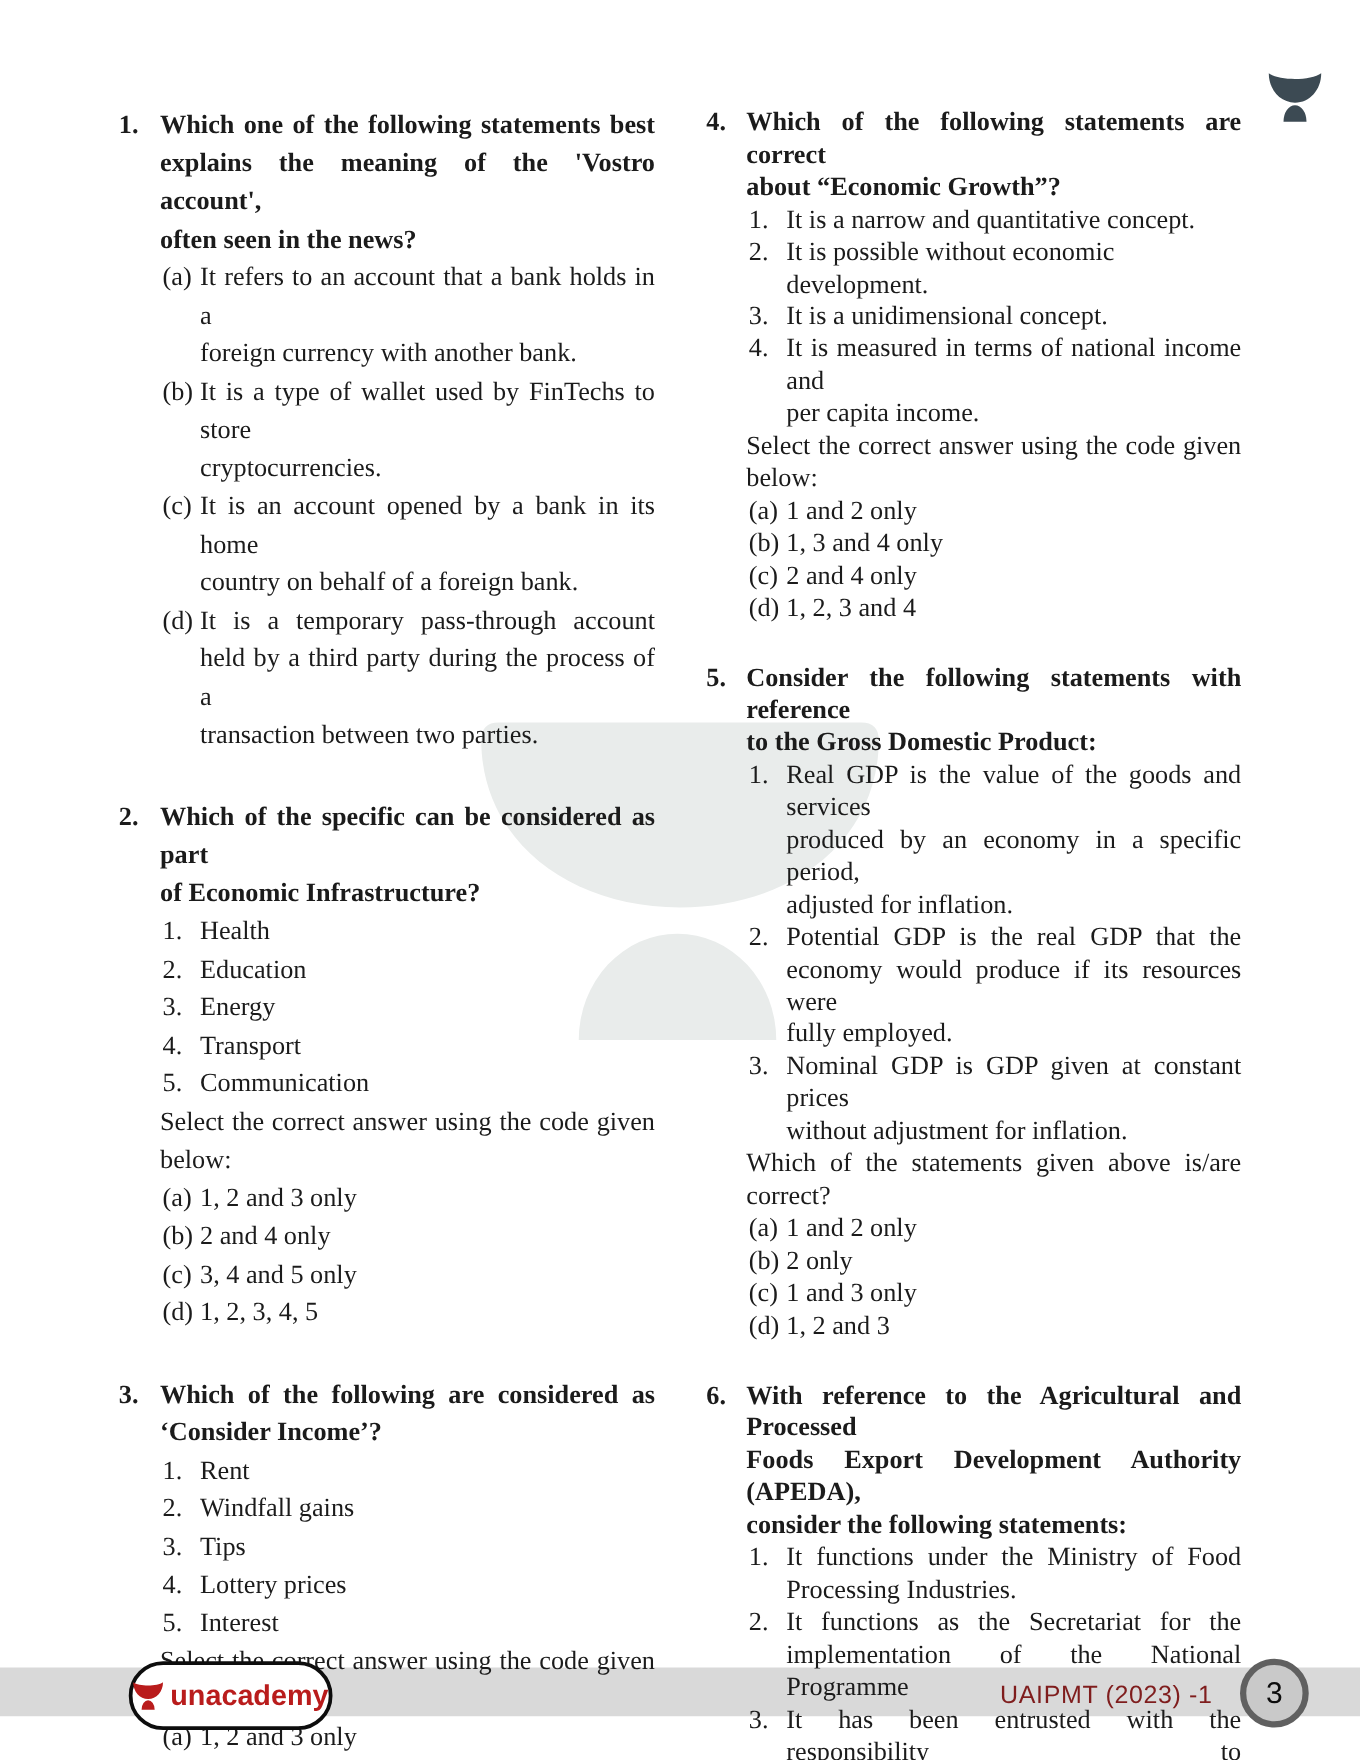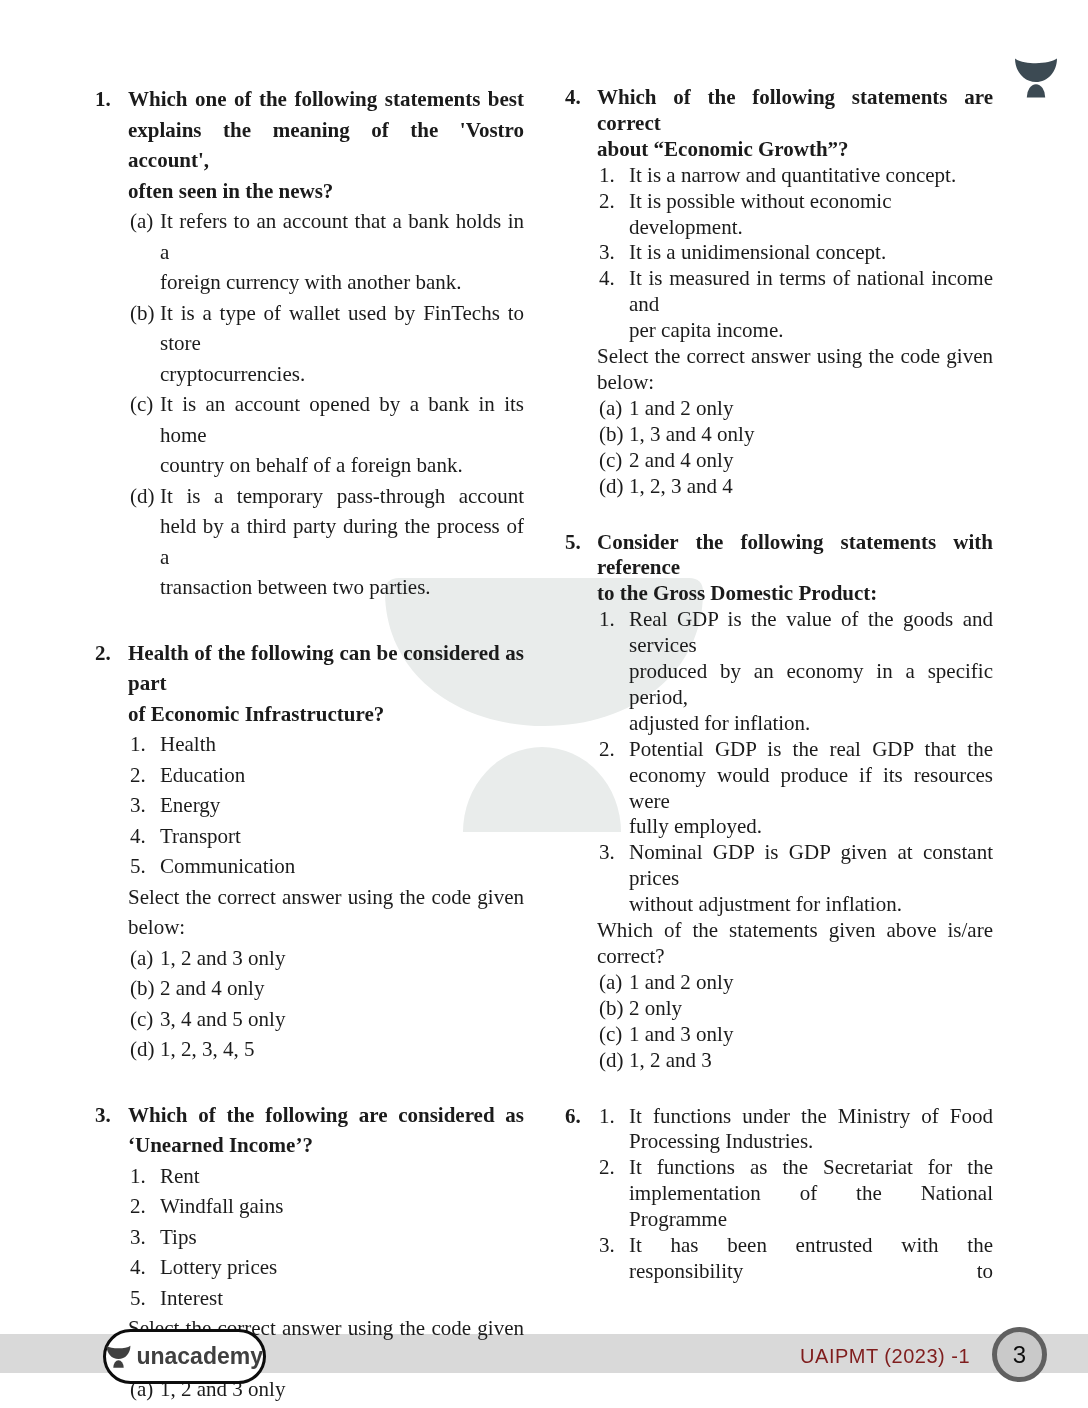--- a/index.html
+++ b/index.html
@@ -122,7 +122,7 @@
         <div class="qnum">2.</div>
         <div class="qbody">
           <div class="qheading">
-            <div class="ln j">Health of the following can be considered as part</div>
+            <div class="ln j">Which of the specific can be considered as part</div>
             <div class="ln">of Economic Infrastructure?</div>
           </div>
           <div class="row">

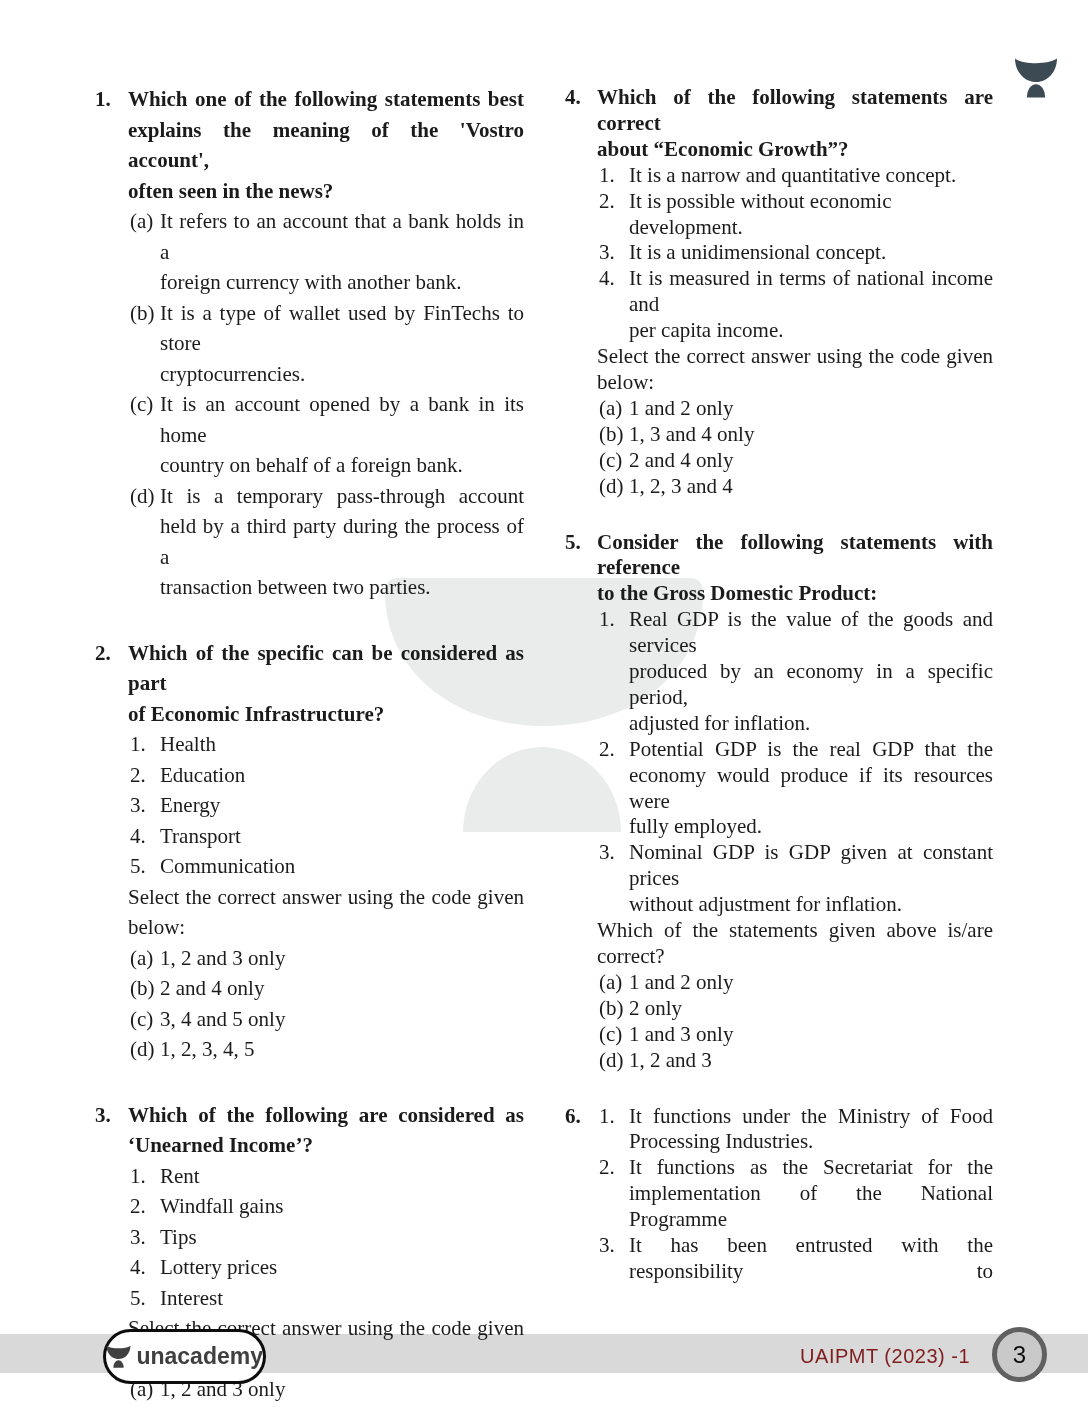--- a/index.html
+++ b/index.html
@@ -367,6 +367,11 @@
       <div class="question">
         <div class="qnum">6.</div>
         <div class="qbody">
+          <div class="qheading">
+            <div class="ln j">With reference to the Agricultural and Processed</div>
+            <div class="ln j">Foods Export Development Authority (APEDA),</div>
+            <div class="ln">consider the following statements:</div>
+          </div>
           <div class="row">
             <div class="lbl">1.</div>
             <div class="txt">

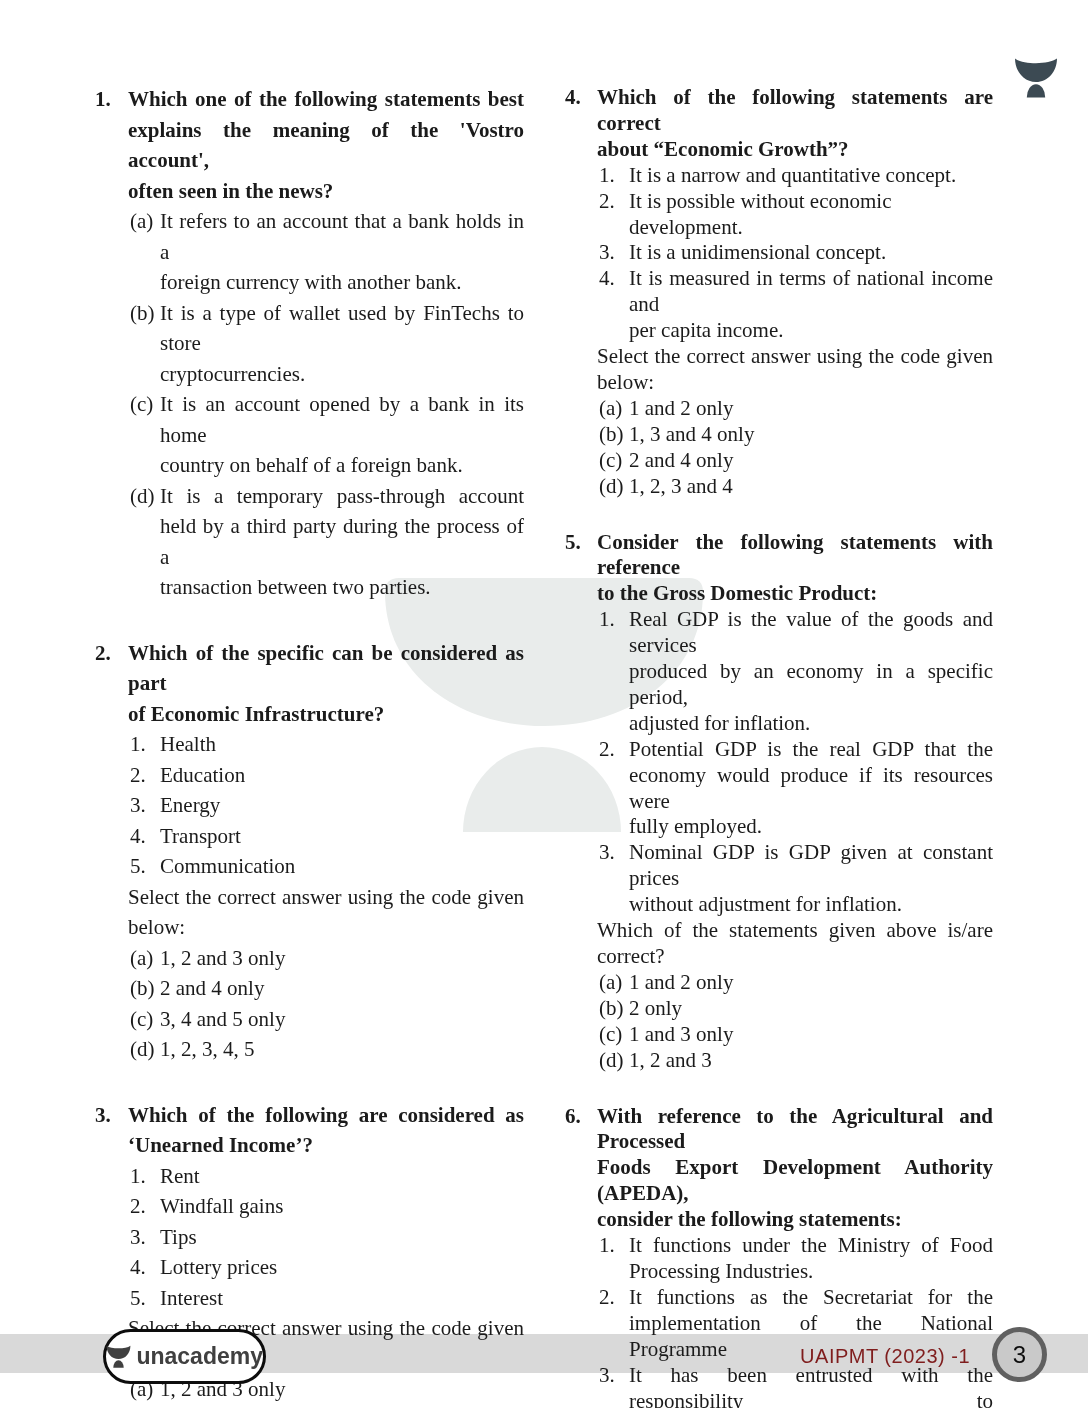--- a/index.html
+++ b/index.html
@@ -190,7 +190,7 @@
         <div class="qbody">
           <div class="qheading">
             <div class="ln j">Which of the following are considered as</div>
-            <div class="ln">‘Unearned Income’?</div>
+            <div class="ln">‘Consider Income’?</div>
           </div>
           <div class="row">
             <div class="lbl">1.</div>

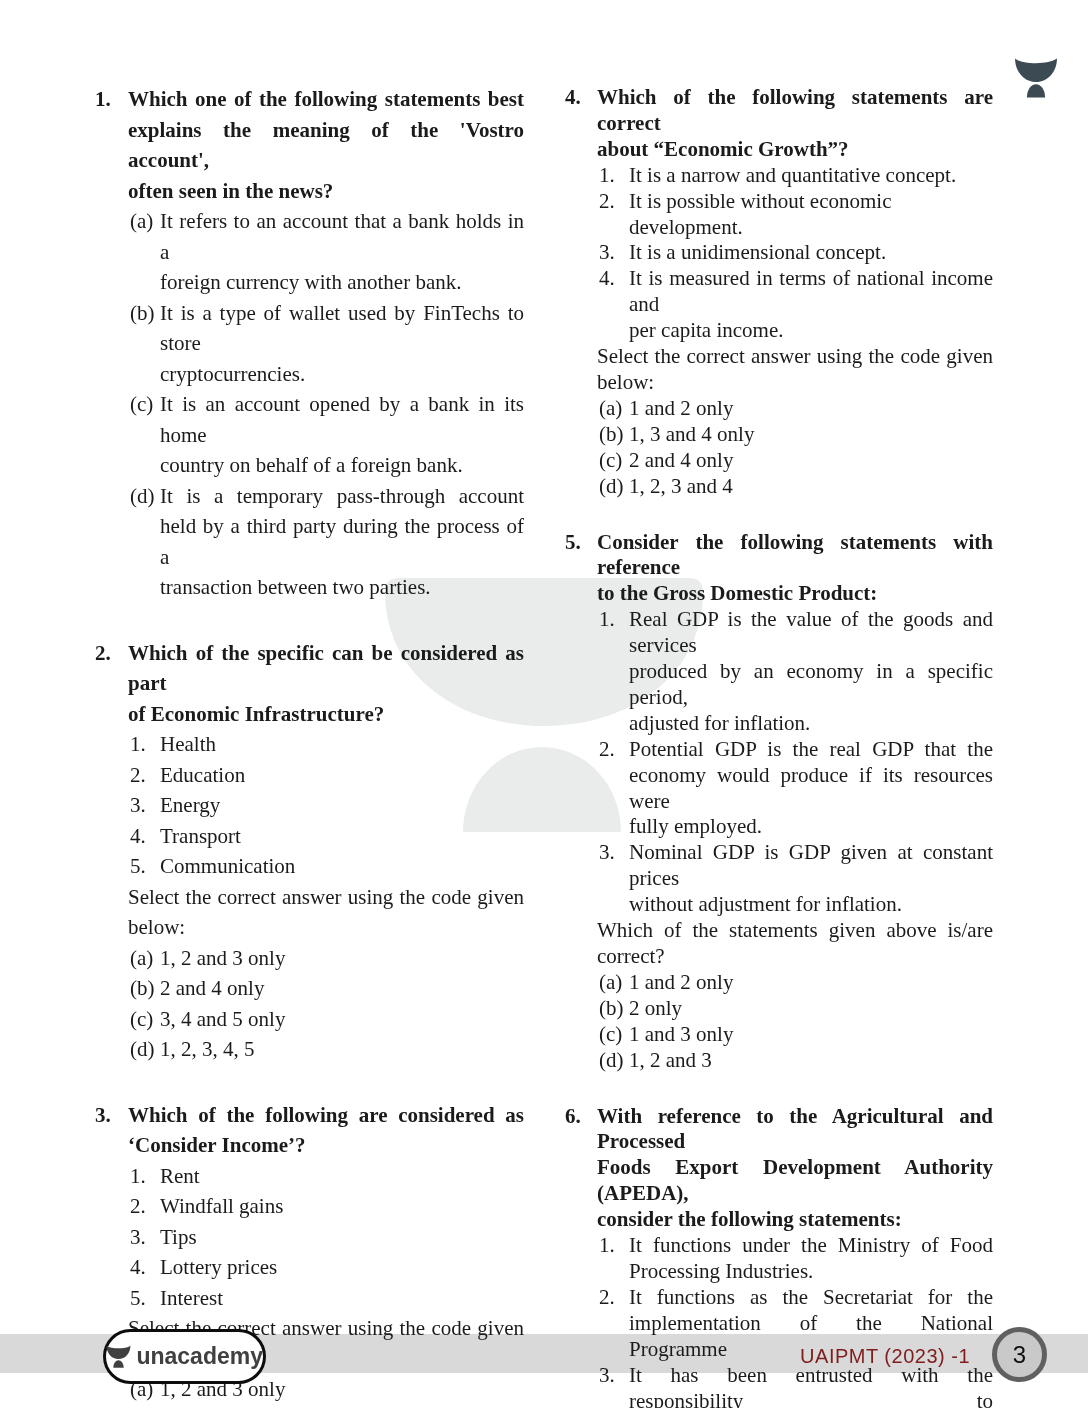--- a/index.html
+++ b/index.html
@@ -398,7 +398,7 @@
 
   <div class="footer-bar" style="background: rgb(217, 217, 217);"></div>
 
-  <div class="brand-pill" style="color: #404040; border-color: rgb(13, 13, 13); justify-content: space-between;">
+  <div class="brand-pill" style="color: #b91c1c; border-color: rgb(13, 13, 13);">
     <span class="brand-icon">
       <svg viewBox="0 0 43 39" xmlns="http://www.w3.org/2000/svg">
         <path fill="currentColor" d="M1,1 C9,7 34,7 42,1 C42,14 33,24 21.5,24 C10,24 1,14 1,1 Z"></path>

